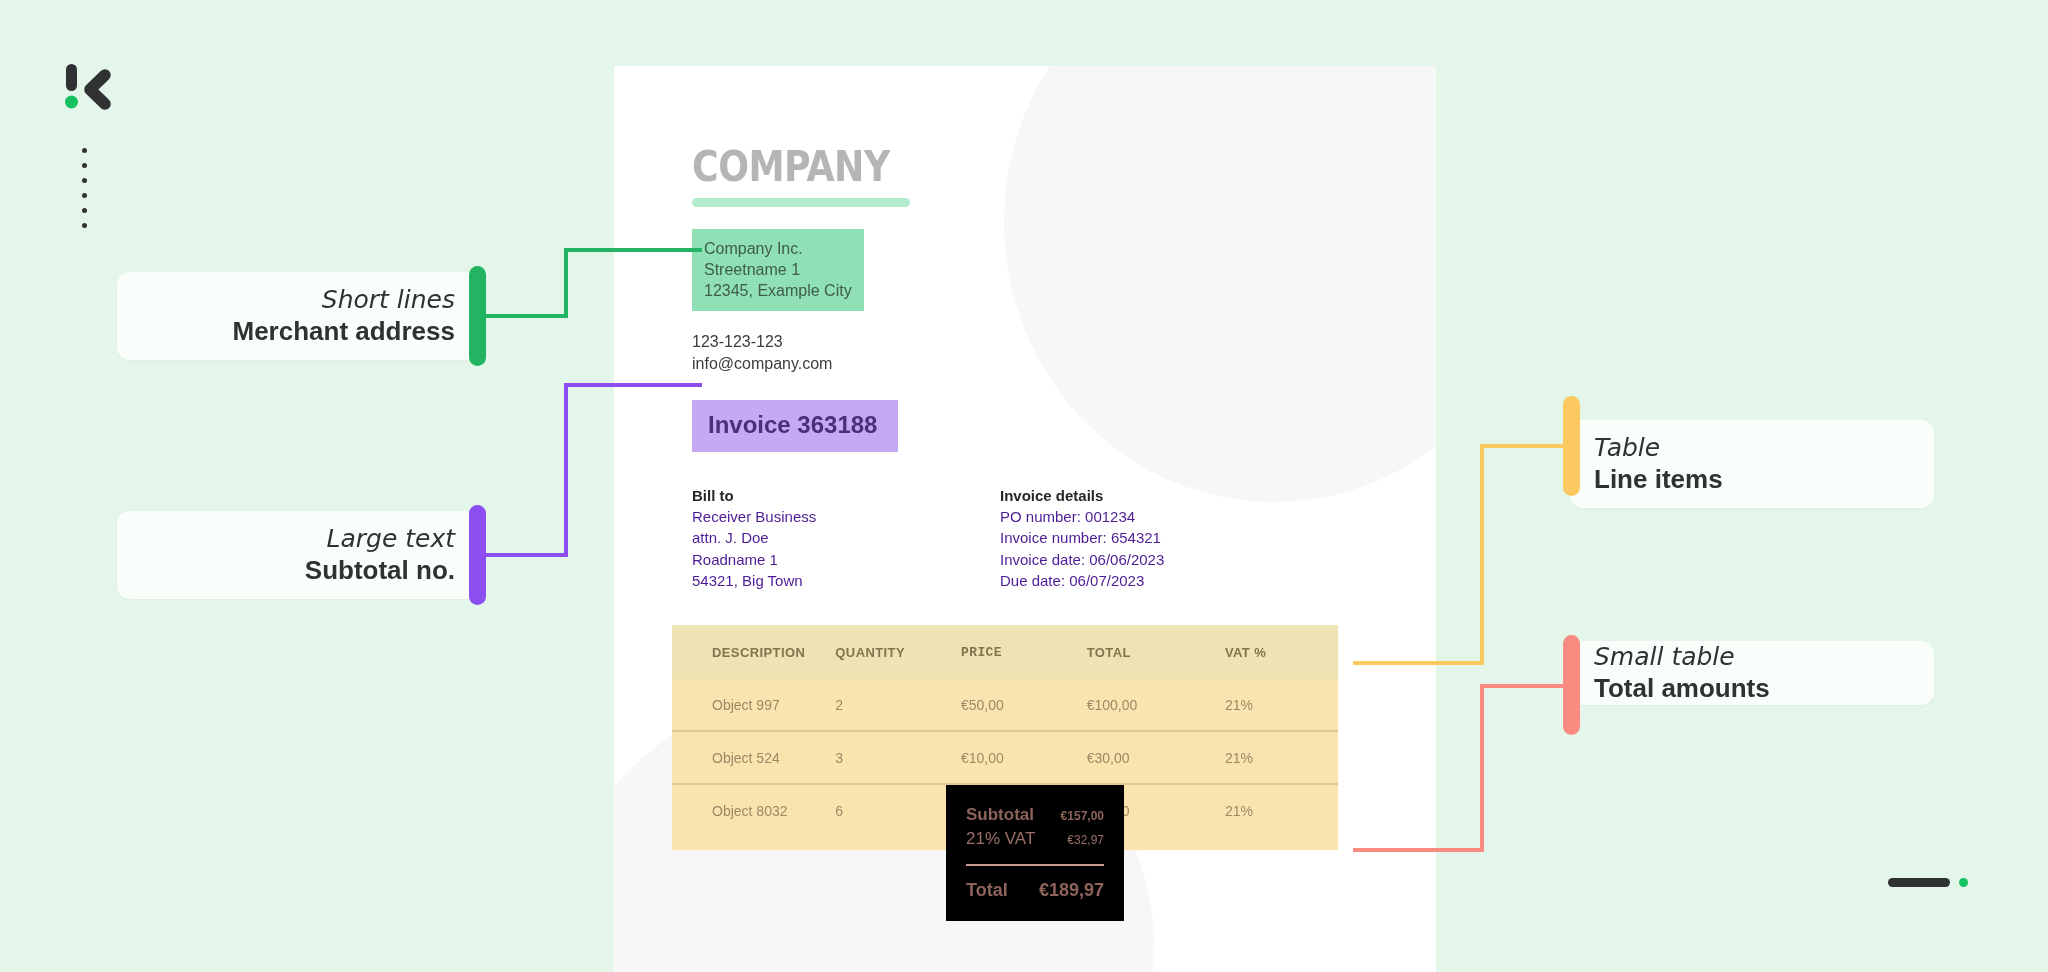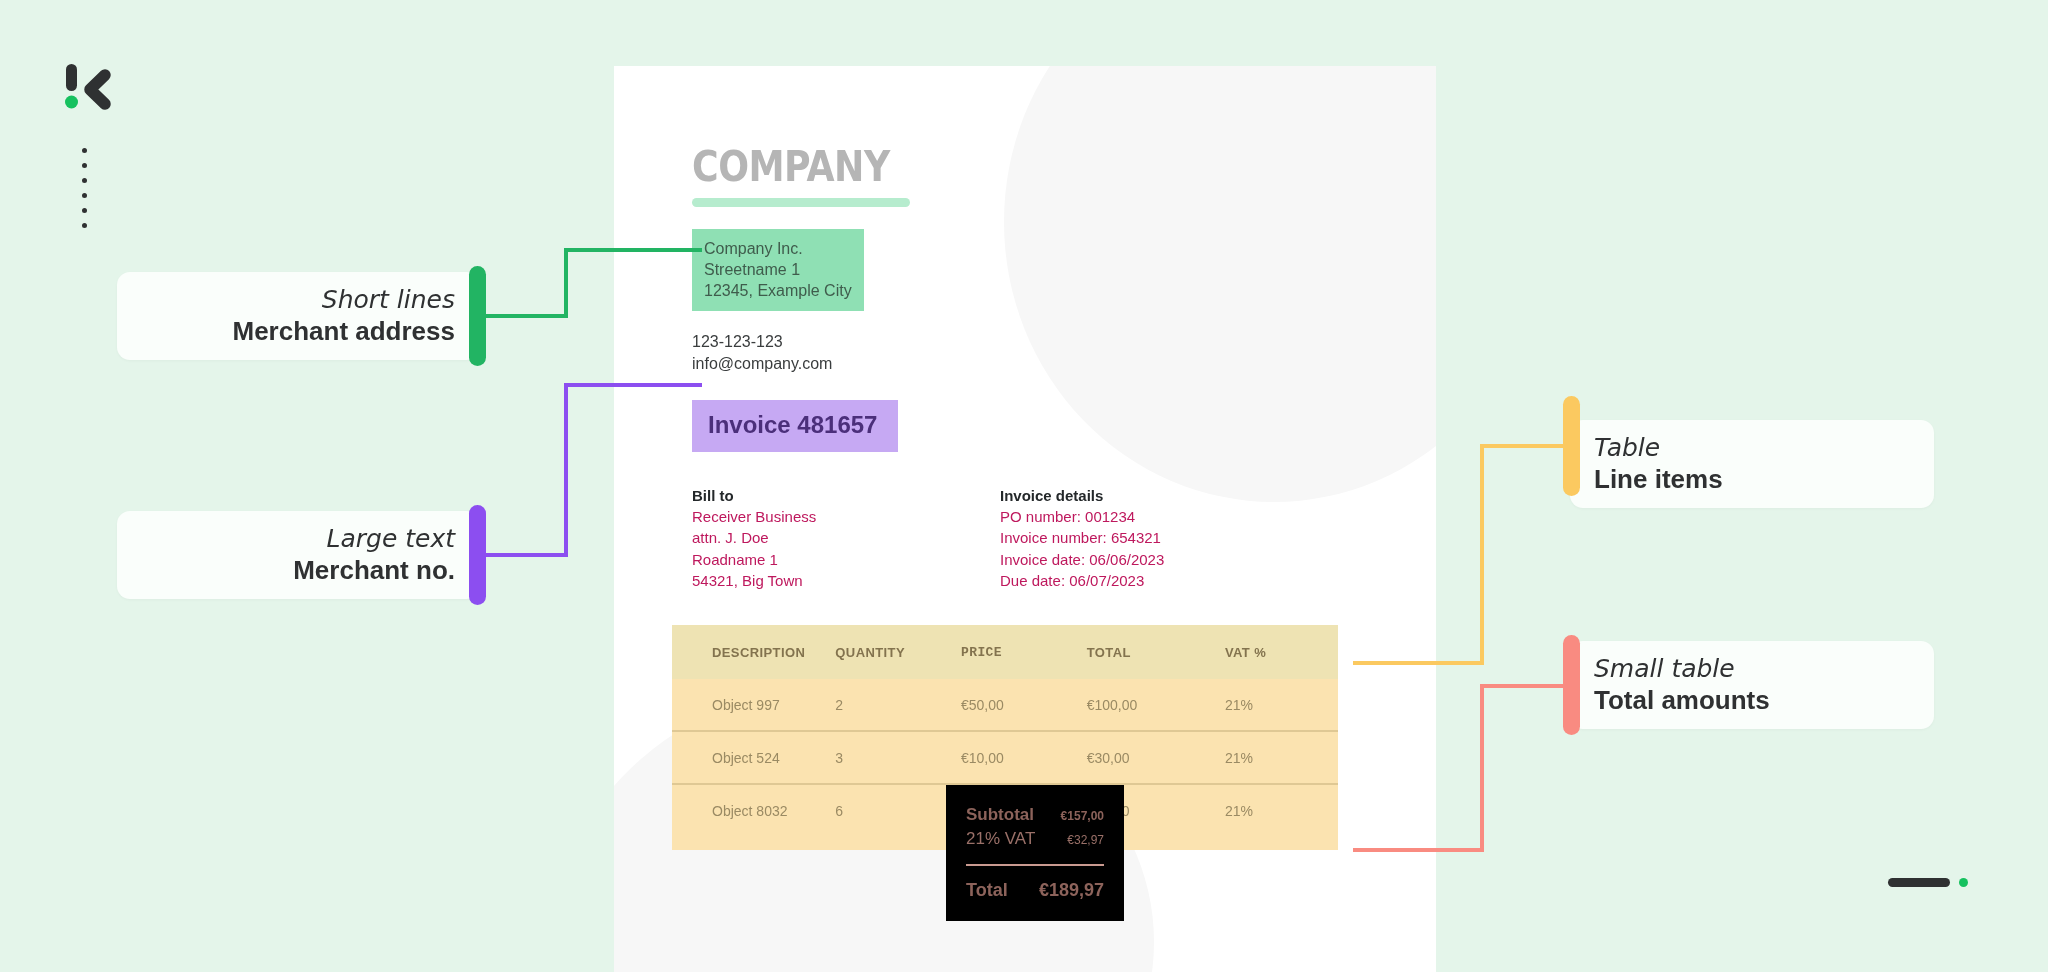--- a/index.html
+++ b/index.html
@@ -351,7 +351,7 @@
         <div>info@company.com</div>
       </div>
 
-      <div id="invoice-number-badge">Invoice 481657</div>
+      <div id="invoice-number-badge">Invoice 363188</div>
 
       <div id="address-columns">
         <div id="bill-to-col">

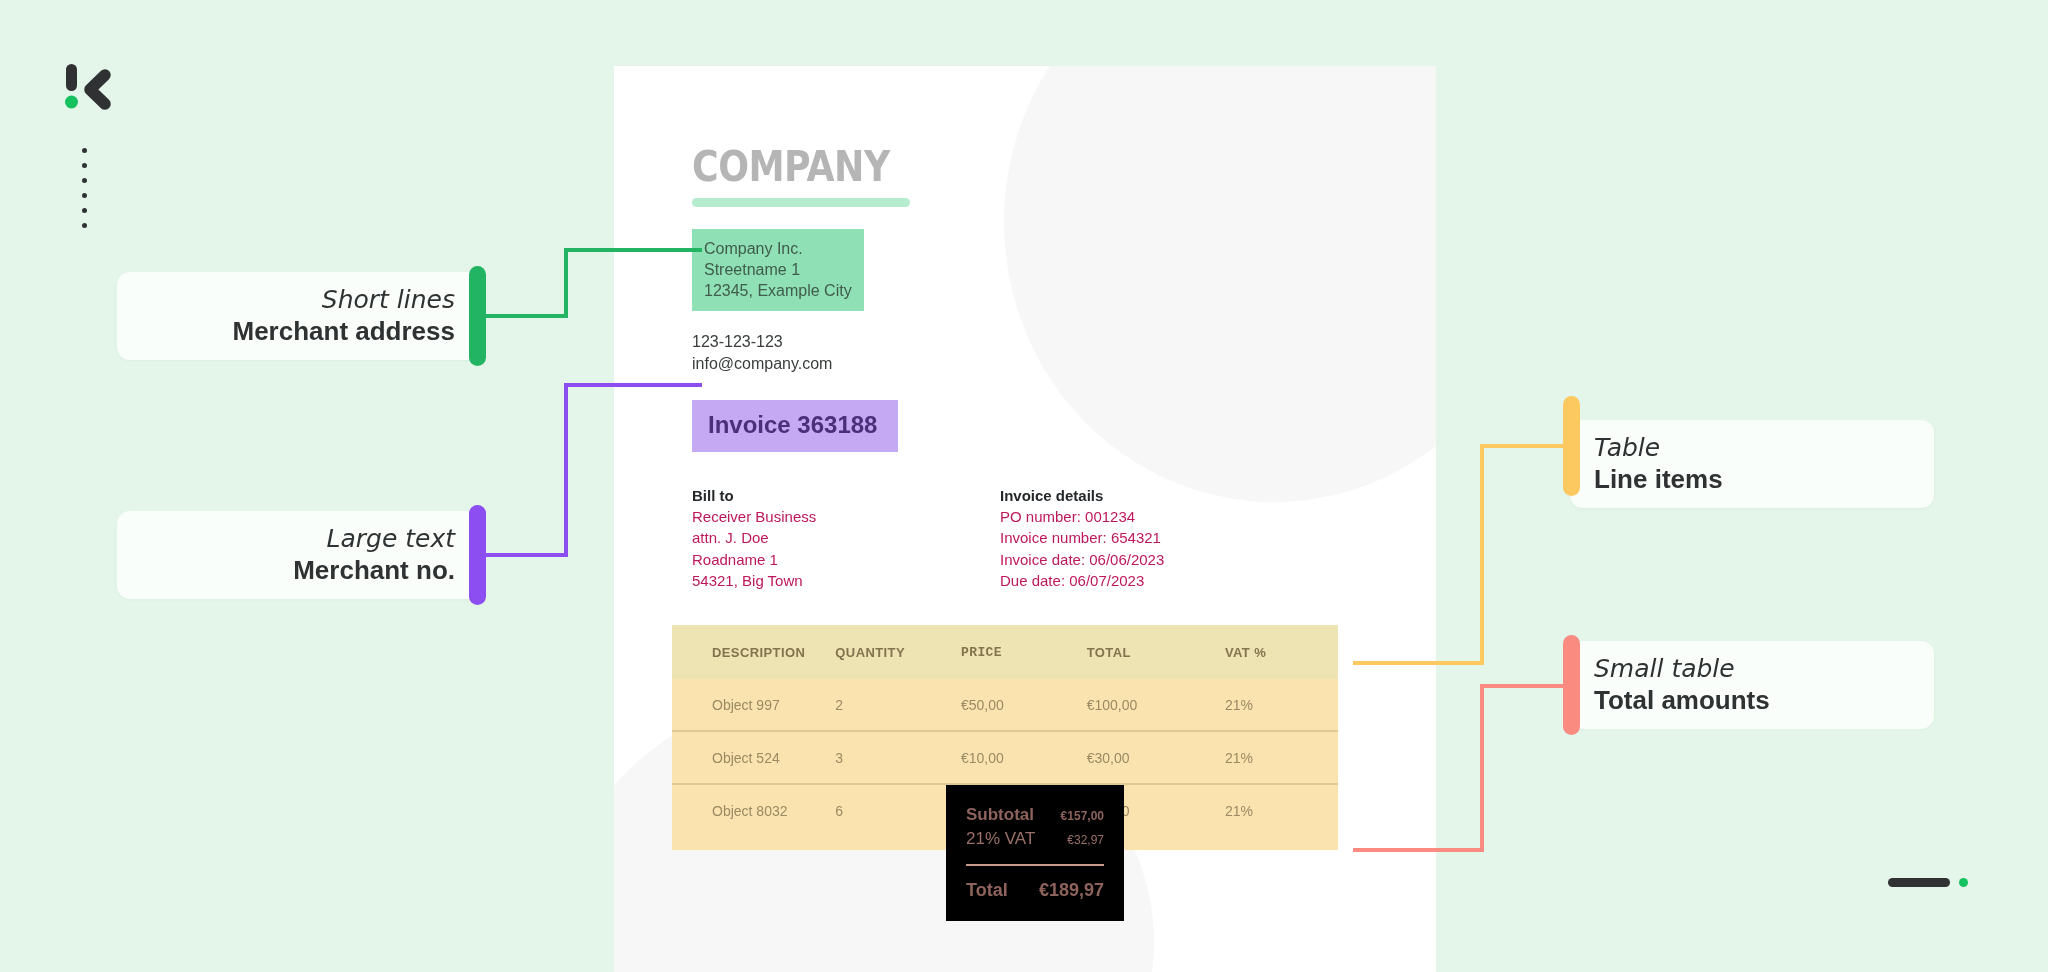--- a/index.html
+++ b/index.html
@@ -162,7 +162,7 @@
   }
   .addr-line {
     font-size: 15px;
-    color: #be185d;
+    color: #4c1d95;
     line-height: 1.42;
   }
 

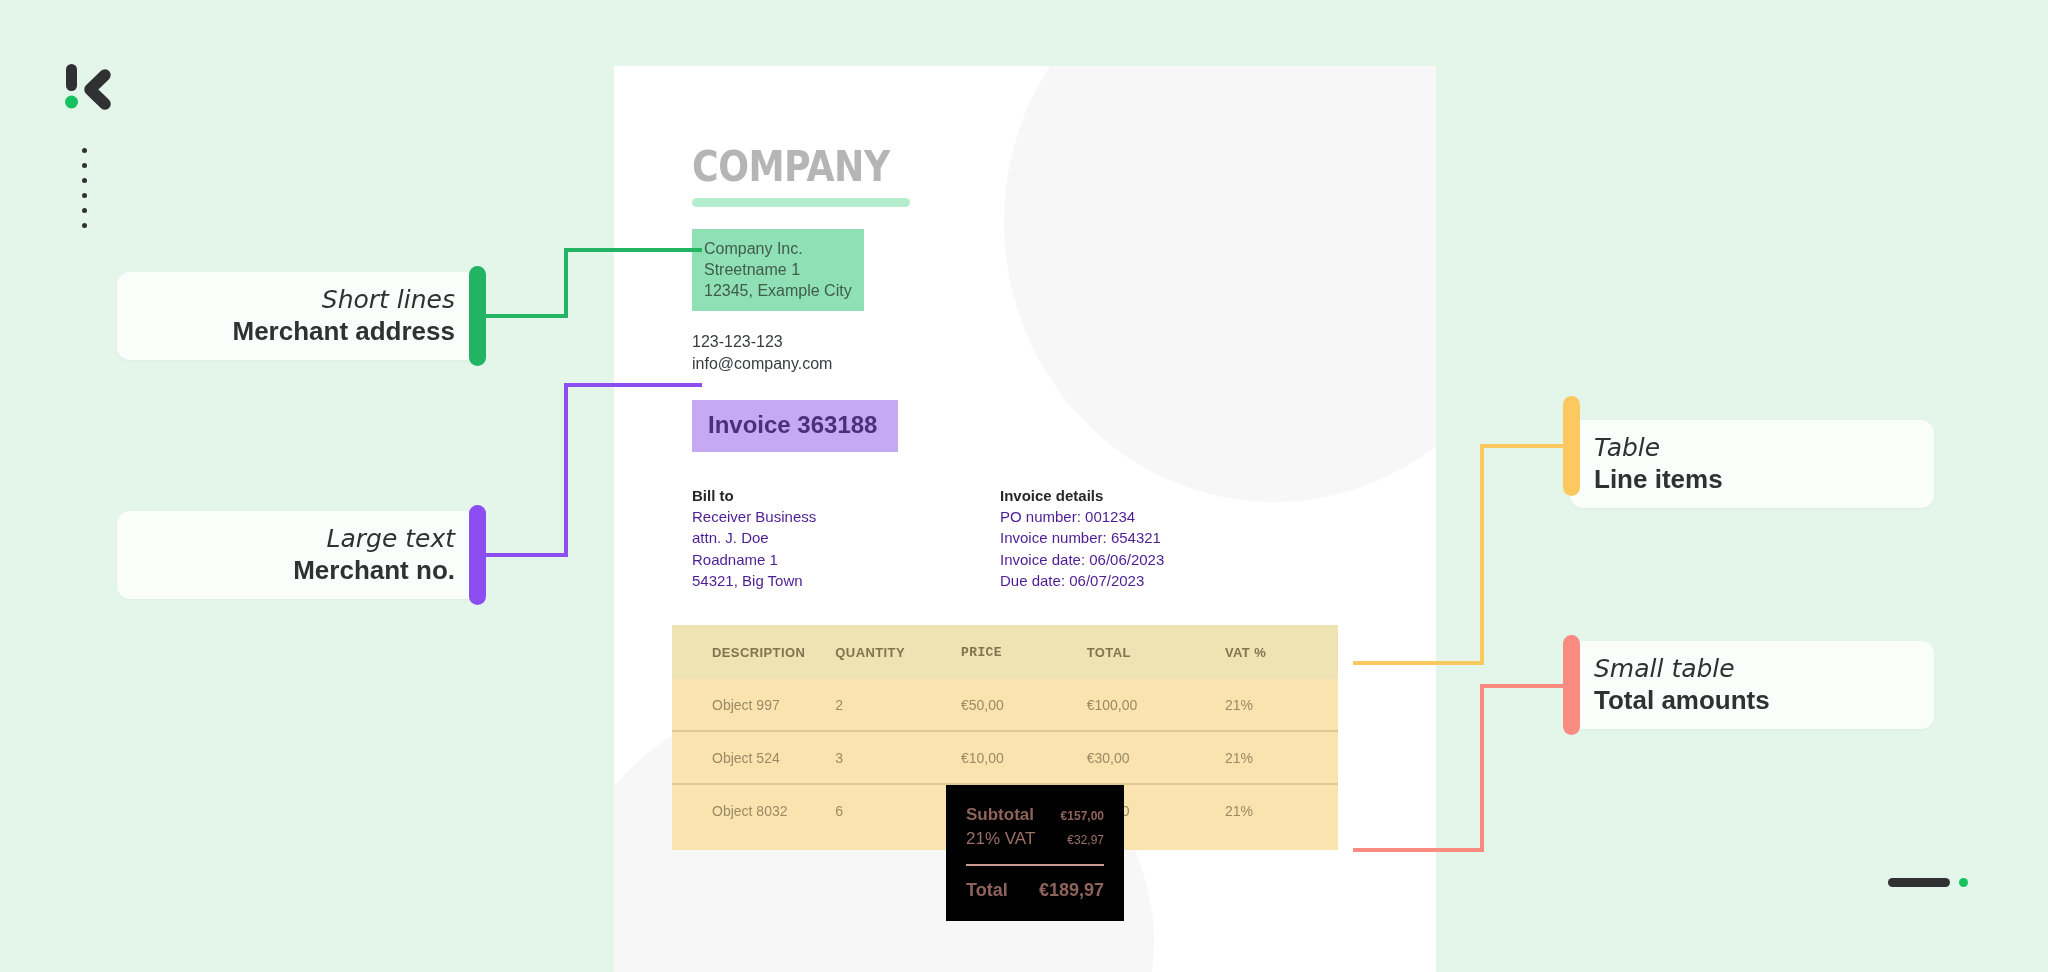--- a/index.html
+++ b/index.html
@@ -434,7 +434,7 @@
   <div class="anno-bar" id="bar-invoice-no"></div>
   <div class="anno-card anno-left" id="card-invoice-no">
     <div class="anno-sub">Large text</div>
-    <div class="anno-title">Merchant no.</div>
+    <div class="anno-title">Subtotal no.</div>
   </div>
 
   <div class="anno-bar" id="bar-line-items"></div>

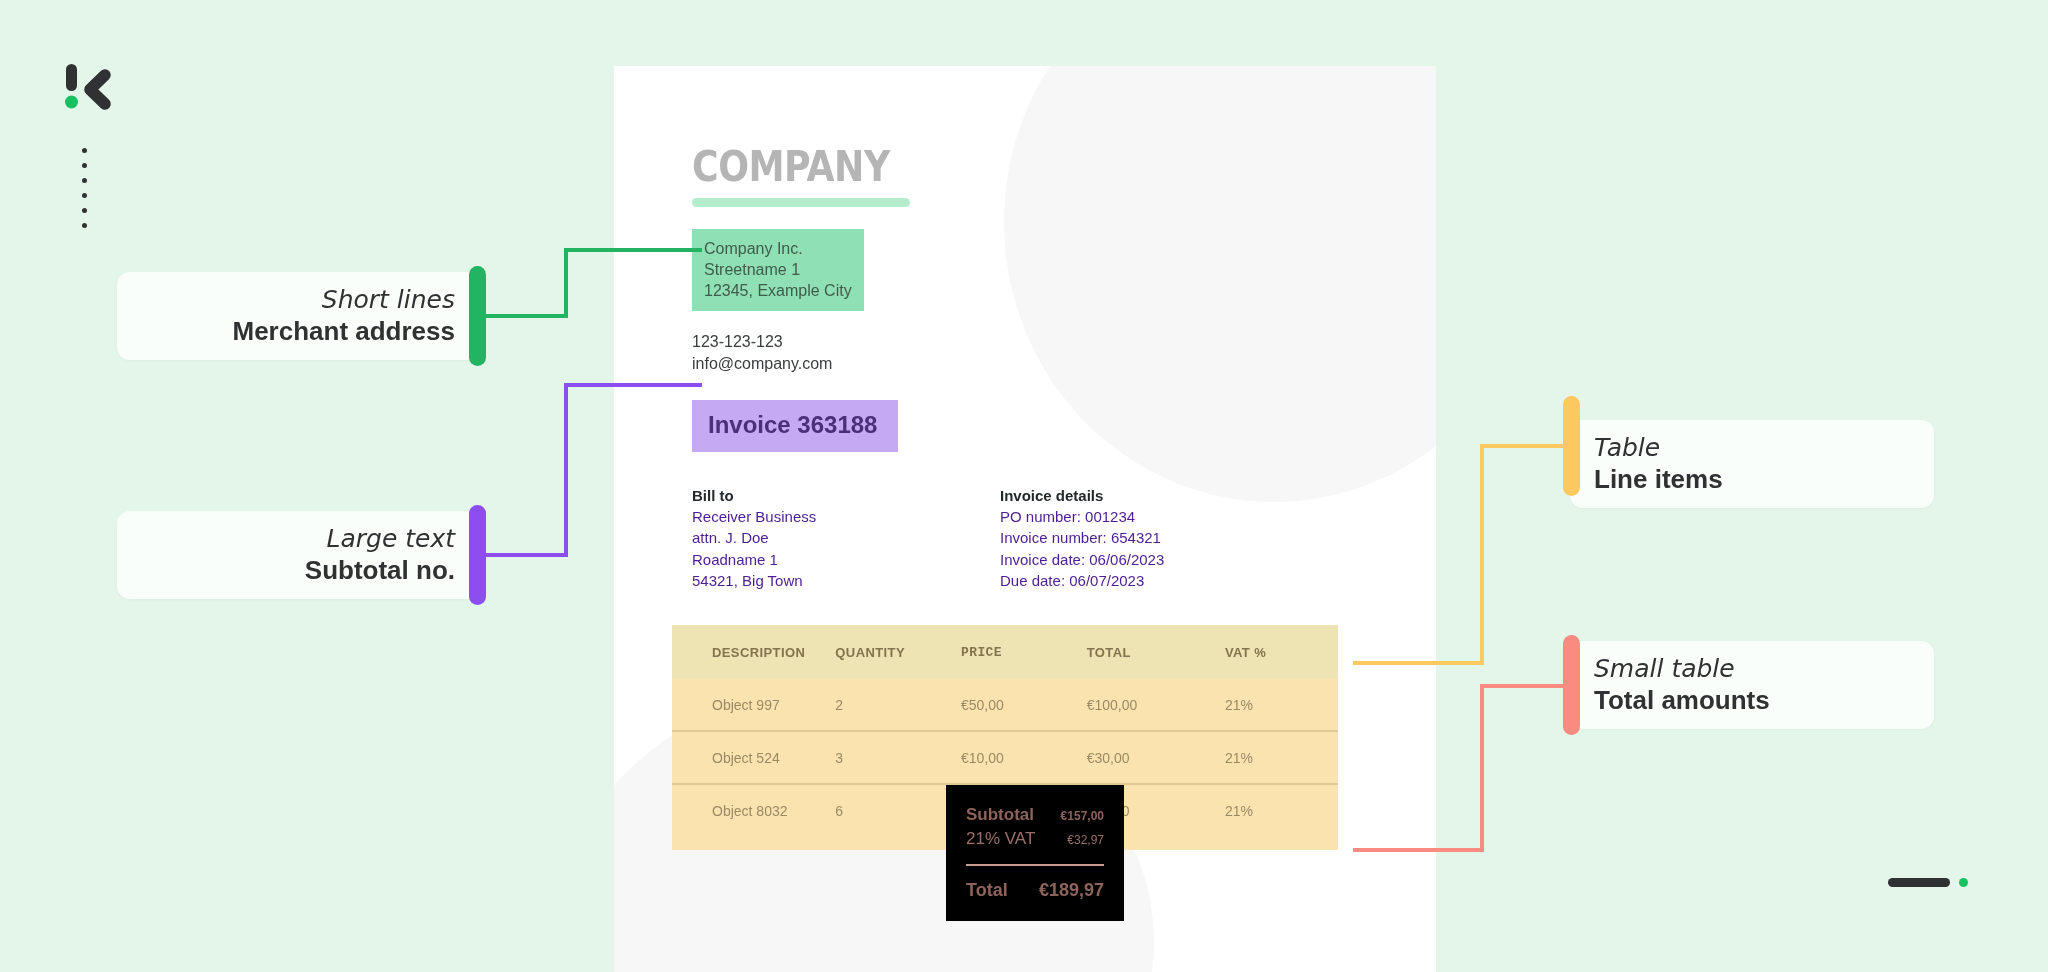--- a/index.html
+++ b/index.html
@@ -281,7 +281,7 @@
   #card-line-items { left: 1570px; top: 420px; width: 364px; height: 88px; }
   #bar-line-items  { left: 1563px; top: 396px; height: 100px; background: #fbc960; }
 
-  #card-total-amounts { left: 1570px; top: 641px; width: 364px; height: 88px; text-align: center; }
+  #card-total-amounts { left: 1570px; top: 641px; width: 364px; height: 64px; text-align: center; }
   #bar-total-amounts  { left: 1563px; top: 635px; height: 100px; background: #f98b81; }
 
   

